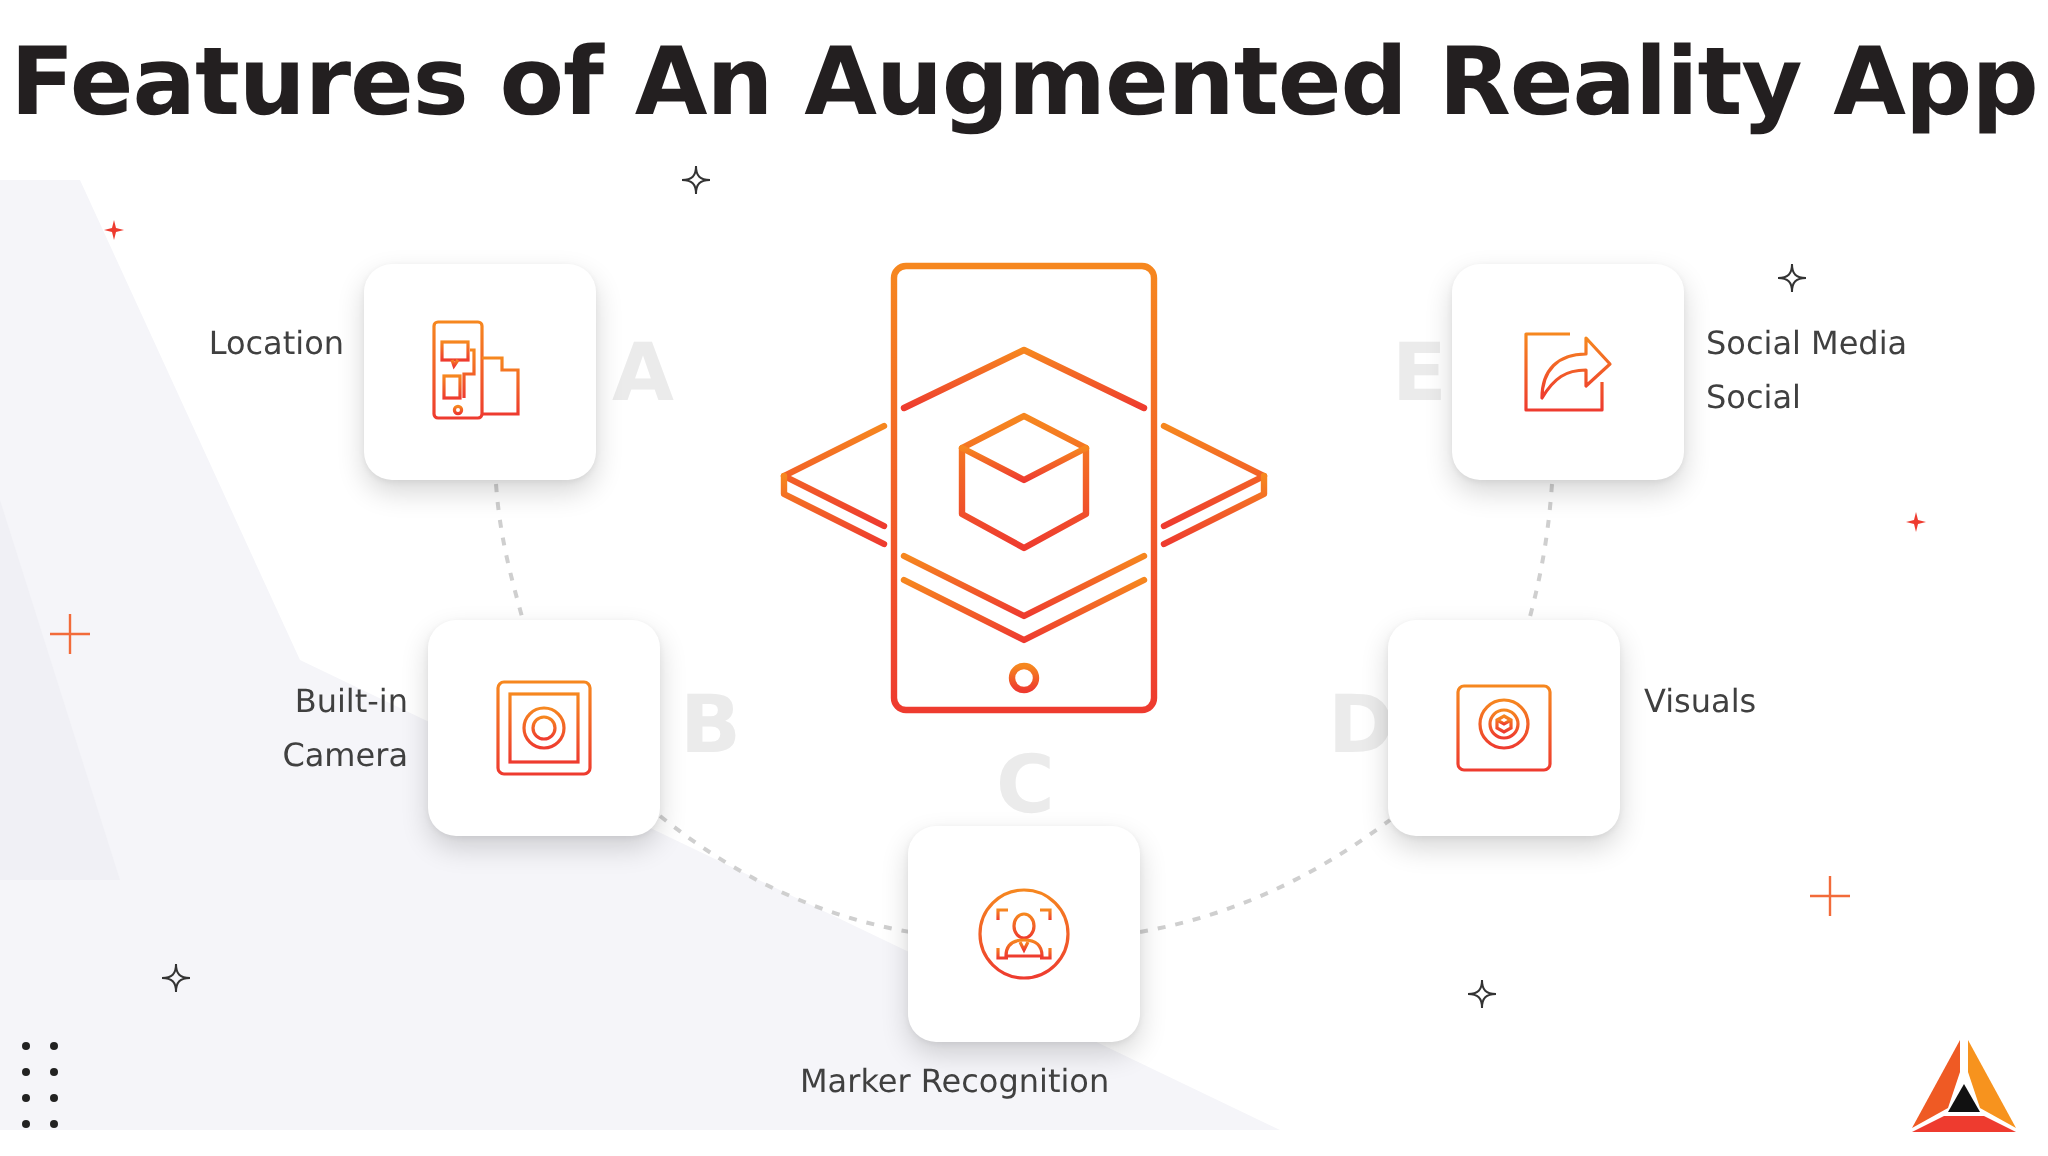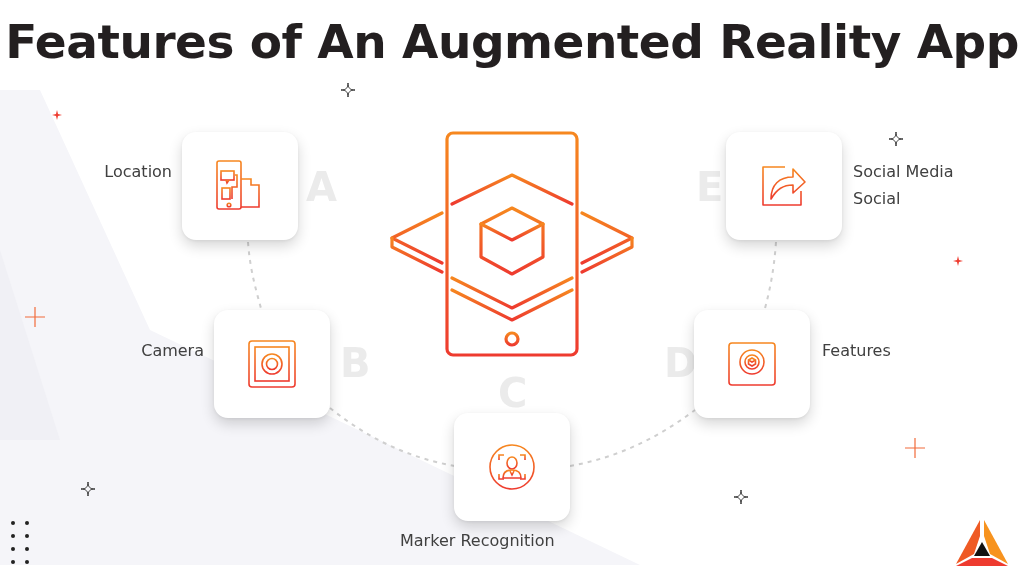--- a/index.html
+++ b/index.html
@@ -103,6 +103,7 @@
 </div>
 <div class="letter" style="left:340px;top:340px;">B</div>
 <div class="label right" style="left:60px;top:337px;width:144px;">
+  <div>Built-in</div>
   <div>Camera</div>
 </div>
 

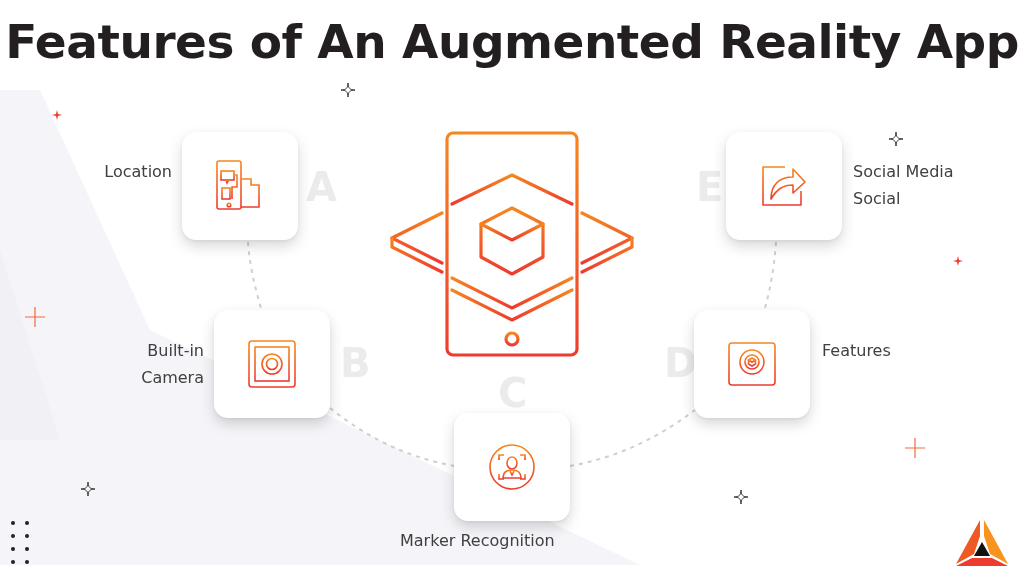--- a/index.html
+++ b/index.html
@@ -138,7 +138,7 @@
 </div>
 <div class="letter" style="left:664px;top:340px;">D</div>
 <div class="label" style="left:822px;top:337px;width:140px;">
-  <div>Features</div>
+  <div>Visuals</div>
 </div>
 
 

